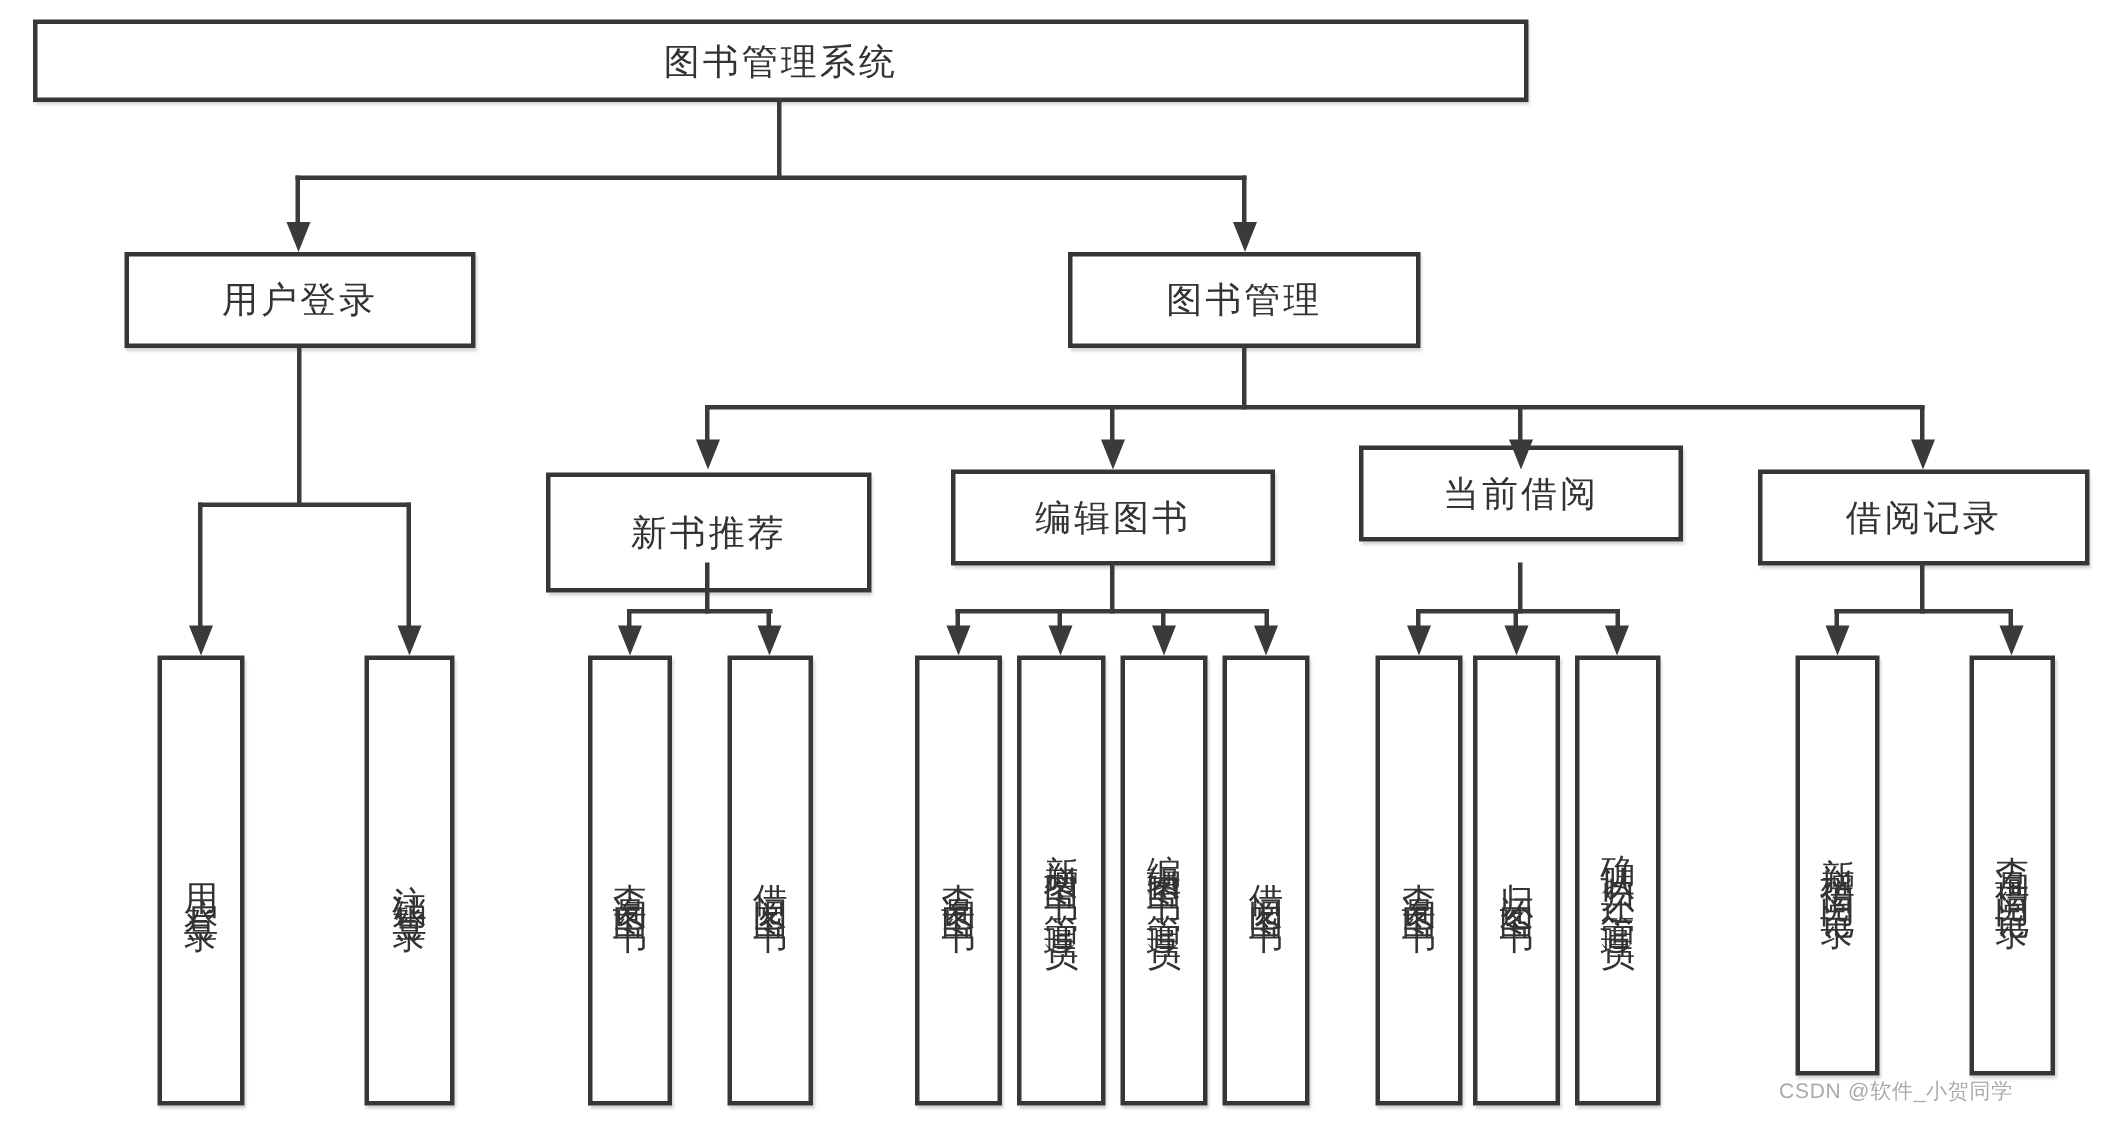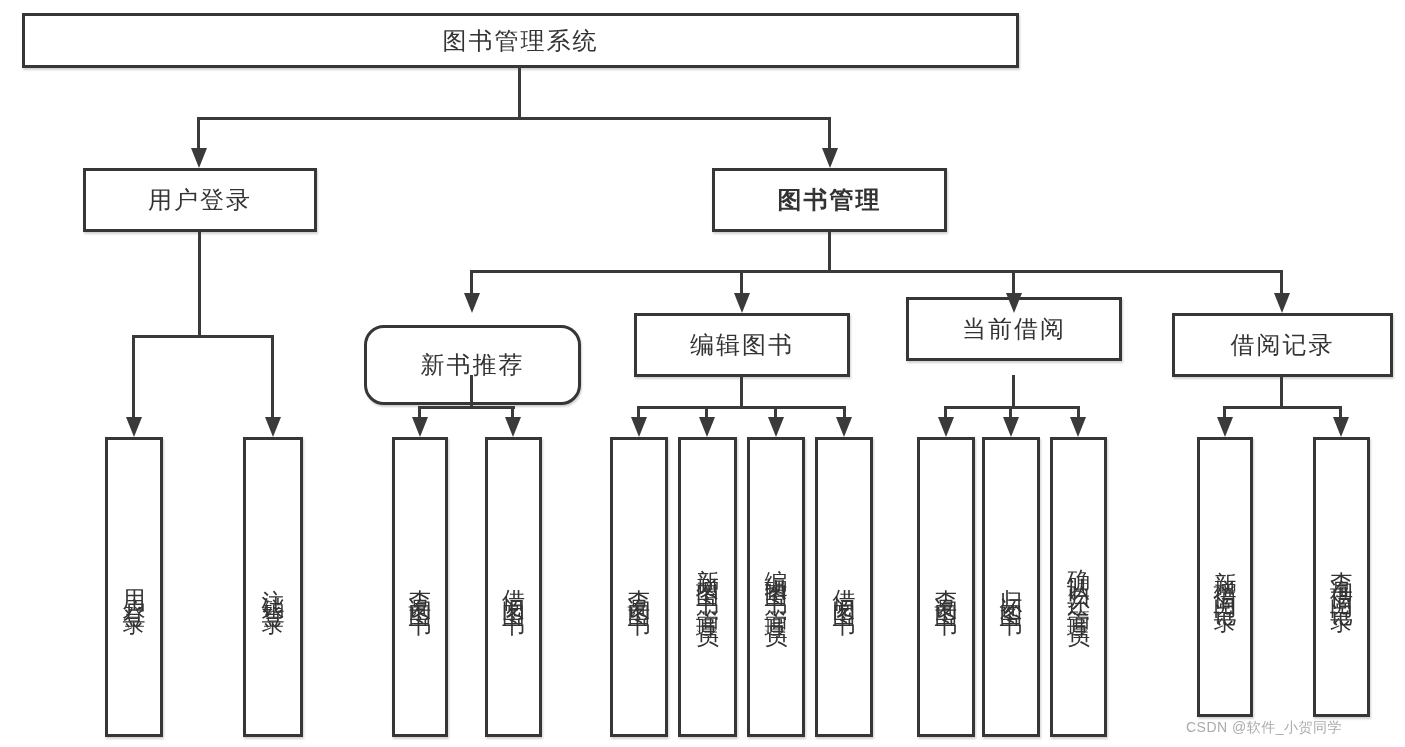--- a/index.html
+++ b/index.html
@@ -73,7 +73,7 @@
   <div class="box" style="left:83px; top:168px; width:234px; height:64px;">
     <span class="hlabel">用户登录</span>
   </div>
-  <div class="box" style="left:712px; top:168px; width:235px; height:64px;font-weight:bold;">
+  <div class="box" style="left:712px; top:168px; width:235px; height:64px;">
     <span class="hlabel">图书管理</span>
   </div>
 

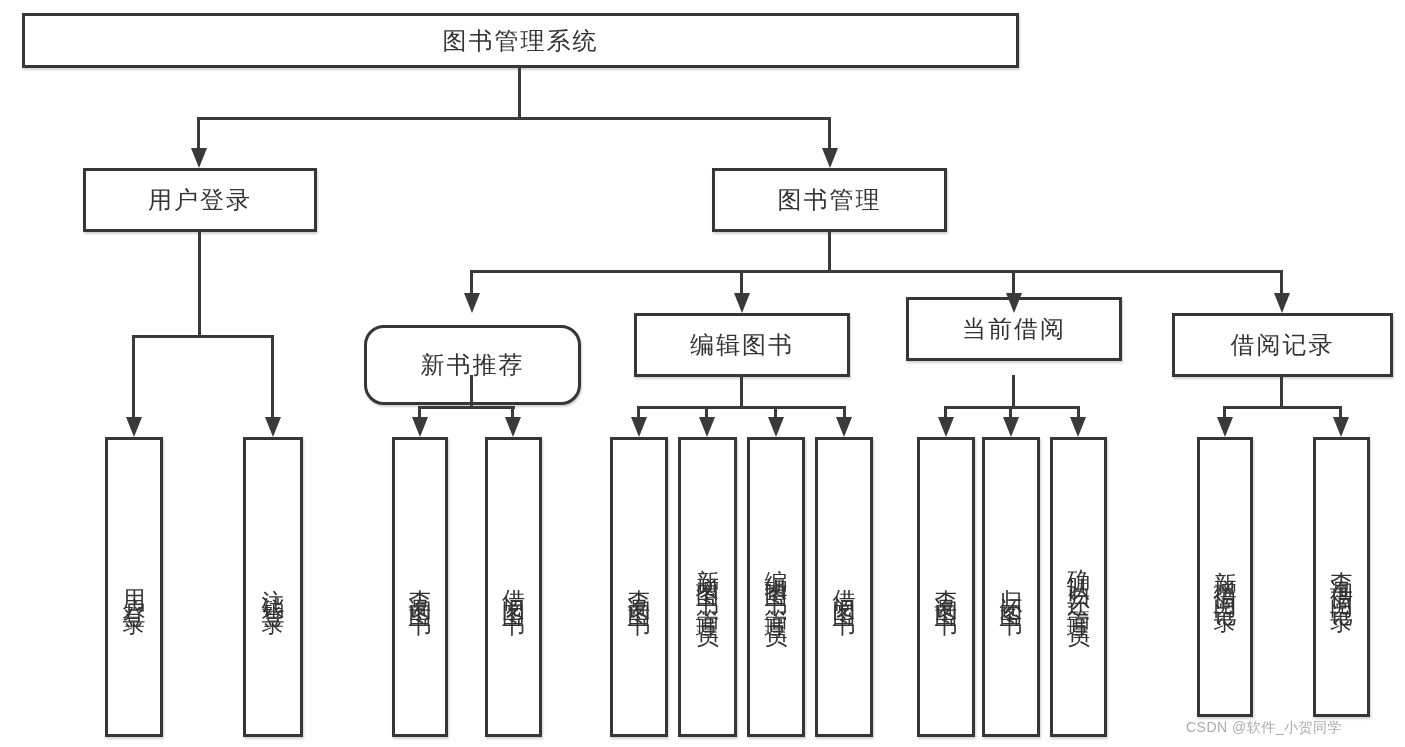--- a/index.html
+++ b/index.html
@@ -77,7 +77,7 @@
     <span class="hlabel">图书管理</span>
   </div>
 
-  <div class="box" style="left:364px; top:325px; width:217px; height:80px;border-radius:20px;">
+  <div class="box" style="left:364px; top:315px; width:217px; height:80px;">
     <span class="hlabel">新书推荐</span>
   </div>
   <div class="box" style="left:634px; top:313px; width:216px; height:64px;">

